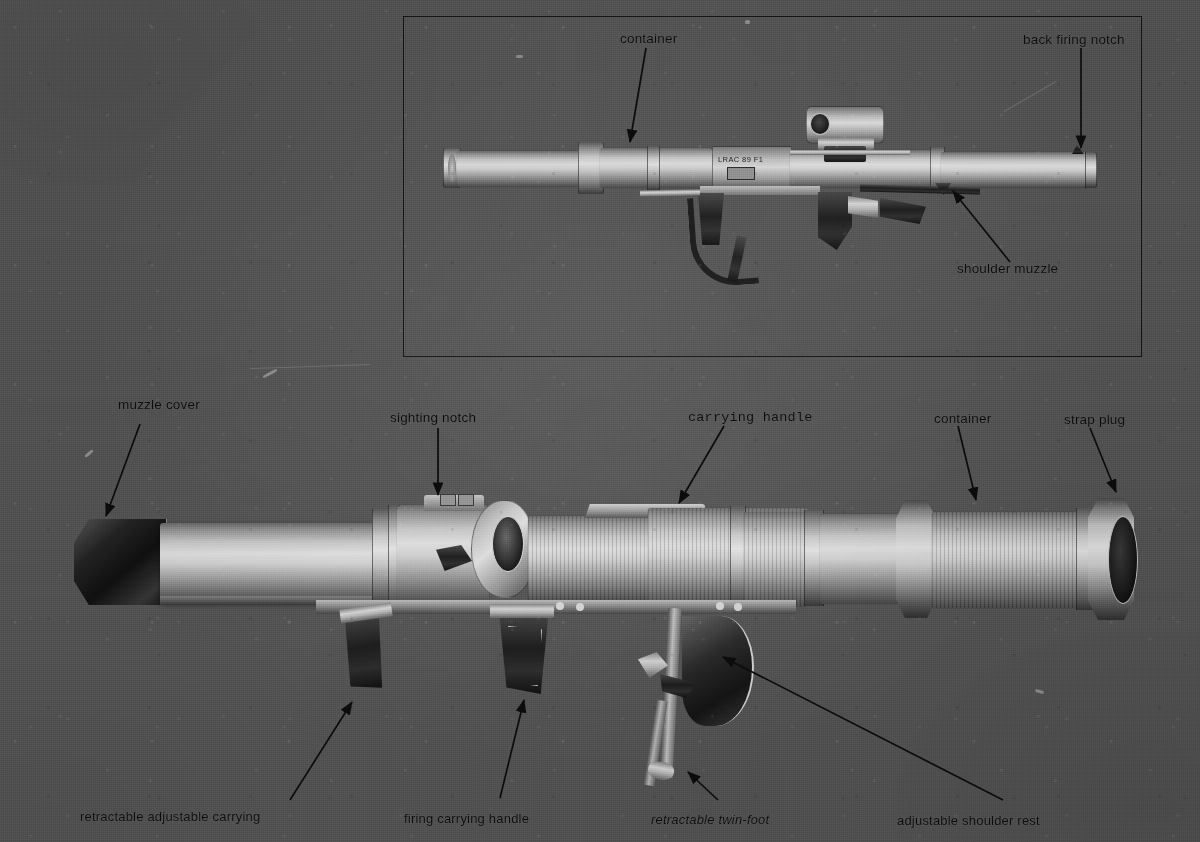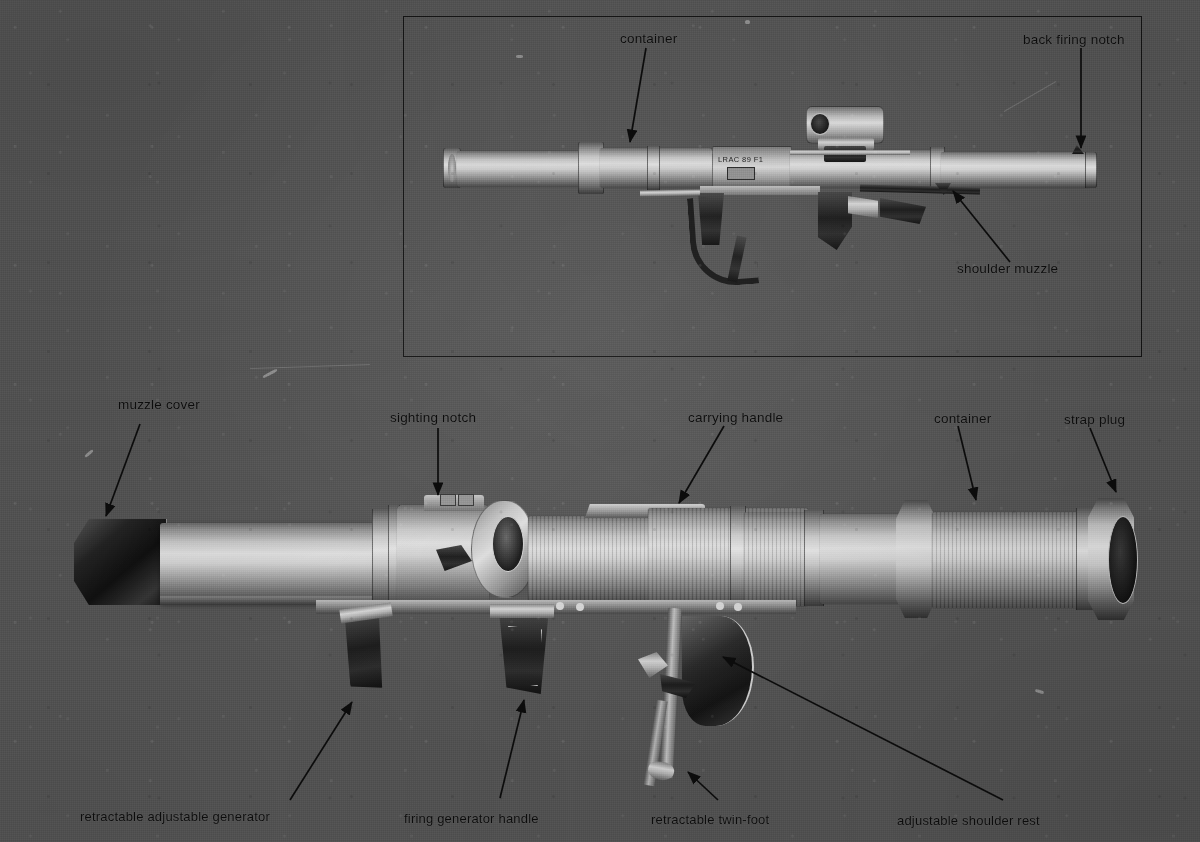--- a/index.html
+++ b/index.html
@@ -282,7 +282,7 @@
 
   <div class="label" style="left:100px;top:398px;margin-left:18px;">muzzle cover</div>
   <div class="label" style="left:390px;top:411px;">sighting notch</div>
-  <div class="label" style="left:688px;top:411px;">carrying handle</div>
+  <div class="label" style="left:688px;top:411px;font-family:Liberation Mono, monospace;">carrying handle</div>
   <div class="label" style="left:934px;top:412px;">container</div>
   <div class="label" style="left:1064px;top:413px;">strap plug</div>
 

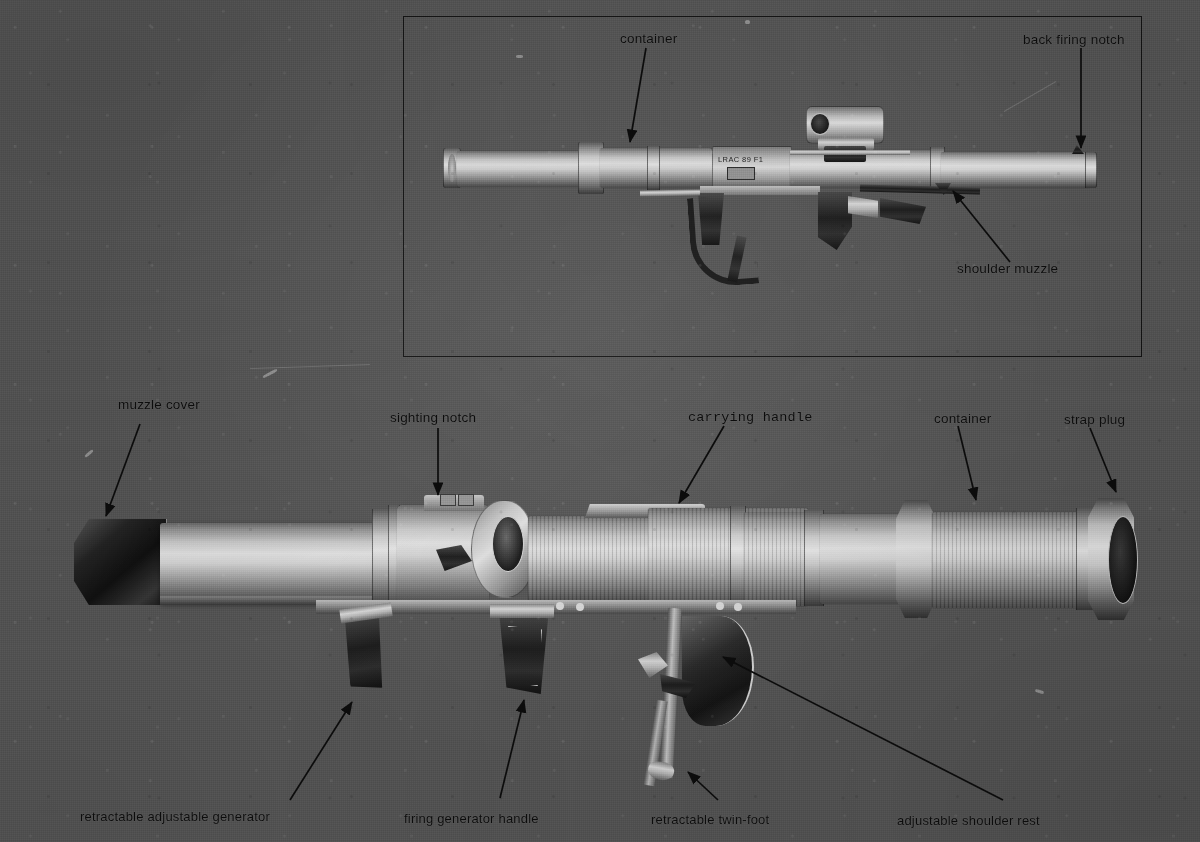--- a/index.html
+++ b/index.html
@@ -286,7 +286,7 @@
   <div class="label" style="left:934px;top:412px;">container</div>
   <div class="label" style="left:1064px;top:413px;">strap plug</div>
 
-  <div class="label sm" style="left:80px;top:810px;">retractable adjustable  generator</div>
+  <div class="label sm" style="left:80px;top:810px;">retractable adjustable  carrying</div>
   <div class="label sm" style="left:404px;top:812px;">firing generator handle</div>
   <div class="label sm" style="left:651px;top:813px;">retractable twin-foot</div>
   <div class="label sm" style="left:897px;top:814px;text-align:right;">adjustable shoulder  rest</div>

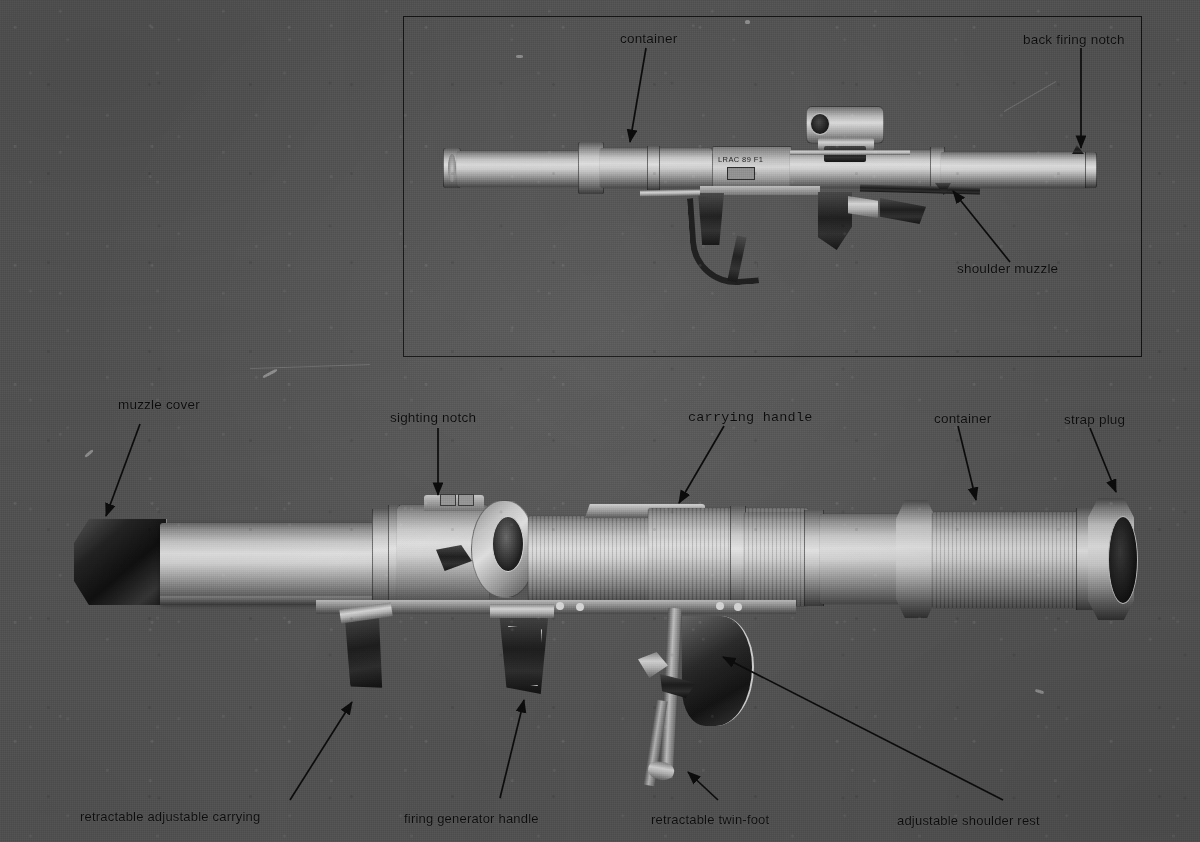--- a/index.html
+++ b/index.html
@@ -287,7 +287,7 @@
   <div class="label" style="left:1064px;top:413px;">strap plug</div>
 
   <div class="label sm" style="left:80px;top:810px;">retractable adjustable  carrying</div>
-  <div class="label sm" style="left:404px;top:812px;">firing generator handle</div>
+  <div class="label sm" style="left:404px;top:812px;">firing carrying handle</div>
   <div class="label sm" style="left:651px;top:813px;">retractable twin-foot</div>
   <div class="label sm" style="left:897px;top:814px;text-align:right;">adjustable shoulder  rest</div>
 

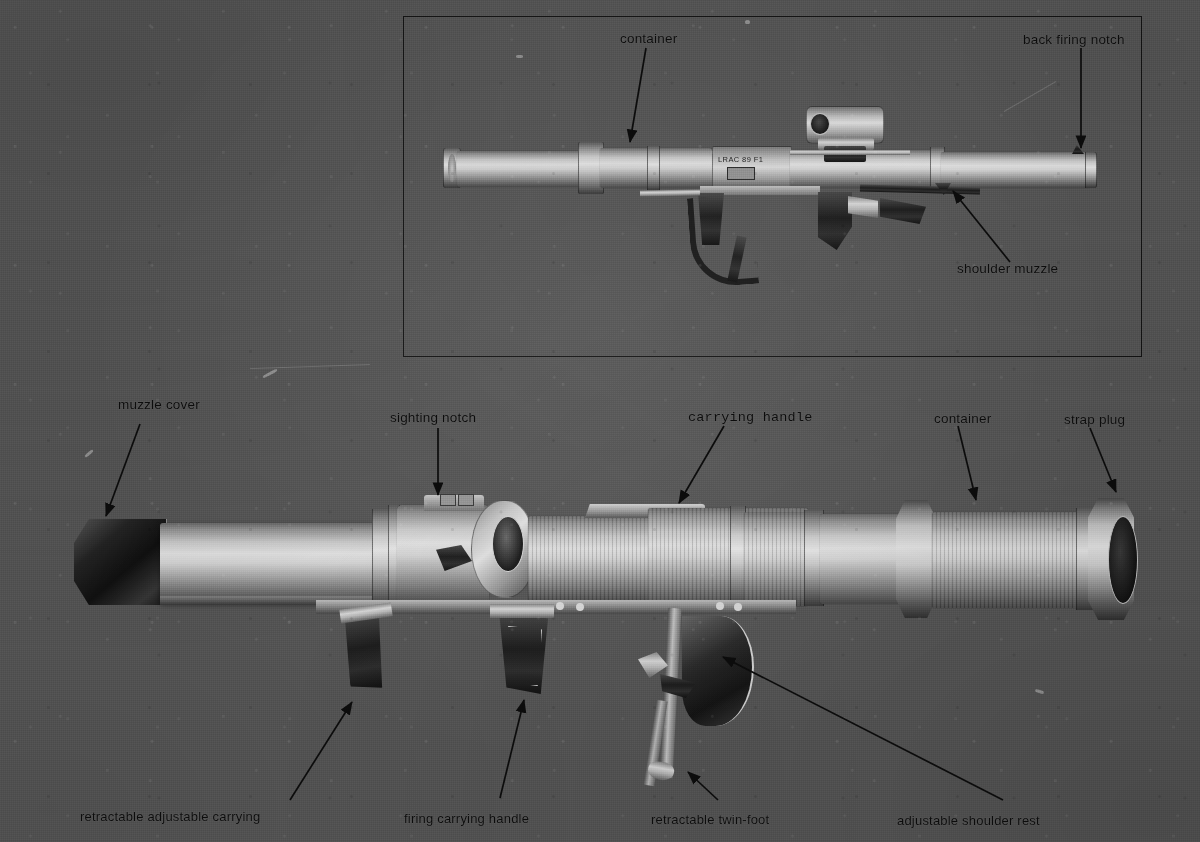--- a/index.html
+++ b/index.html
@@ -288,7 +288,7 @@
 
   <div class="label sm" style="left:80px;top:810px;">retractable adjustable  carrying</div>
   <div class="label sm" style="left:404px;top:812px;">firing carrying handle</div>
-  <div class="label sm" style="left:651px;top:813px;">retractable twin-foot</div>
+  <div class="label sm" style="left:651px;top:813px;font-style:italic;">retractable twin-foot</div>
   <div class="label sm" style="left:897px;top:814px;text-align:right;">adjustable shoulder  rest</div>
 
 </div>

